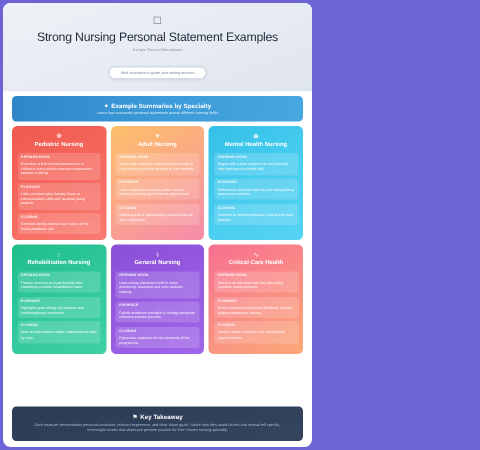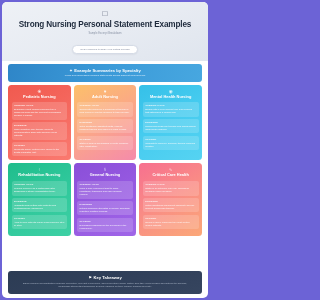--- a/index.html
+++ b/index.html
@@ -31,7 +31,7 @@
     display:block; margin-bottom:1px;
   }
   .header-title {
-    font-size:8.2px; font-weight:bold; color:#1e2a3c;
+    font-size:8.2px; font-weight:normal; color:#1e2a3c;
     letter-spacing:-0.15px; line-height:10px;
   }
   .header-sub {

